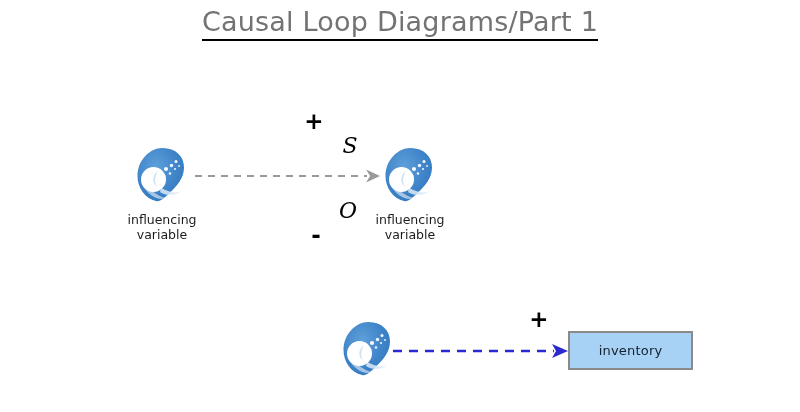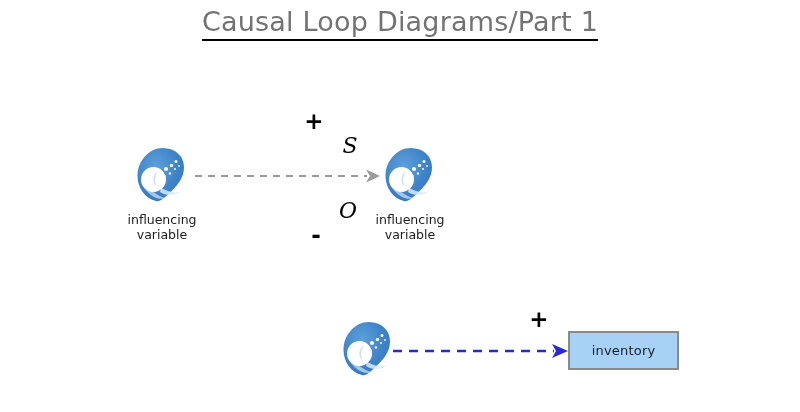--- a/index.html
+++ b/index.html
@@ -202,7 +202,7 @@
 
   <div class="mark mark-plus" style="left:529px; top:308px; width:20px;">+</div>
 
-  <div class="stock-box" style="left:568px; top:331px; width:111px; height:39px;justify-content:center;">
+  <div class="stock-box" style="left:568px; top:331px; width:125px; height:39px;justify-content:center;">
     <span class="stock-box-label">inventory</span>
   </div>
 

